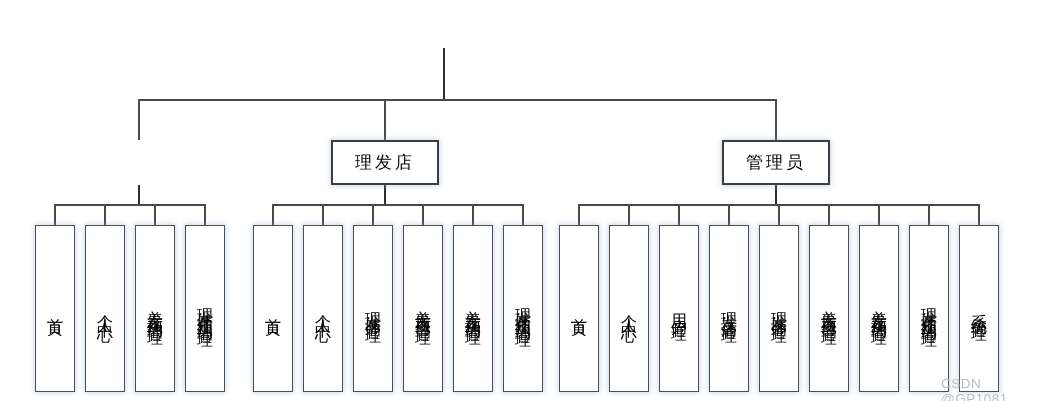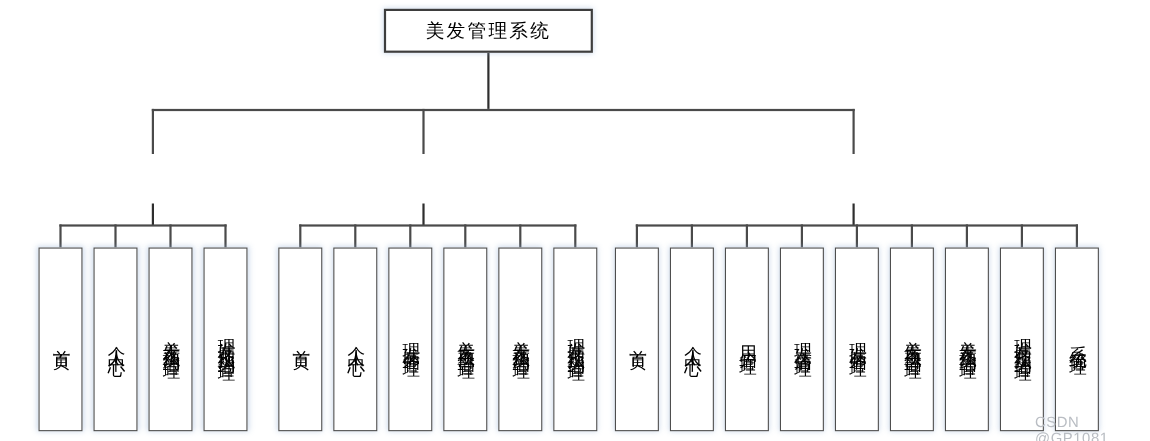--- a/index.html
+++ b/index.html
@@ -38,9 +38,6 @@
 
 <div class="canvas">
 
-  <div class="box root">
-    <span>美发管理系统</span>
-  </div>
 
 
   <div class="box leaf" style="left:35px">

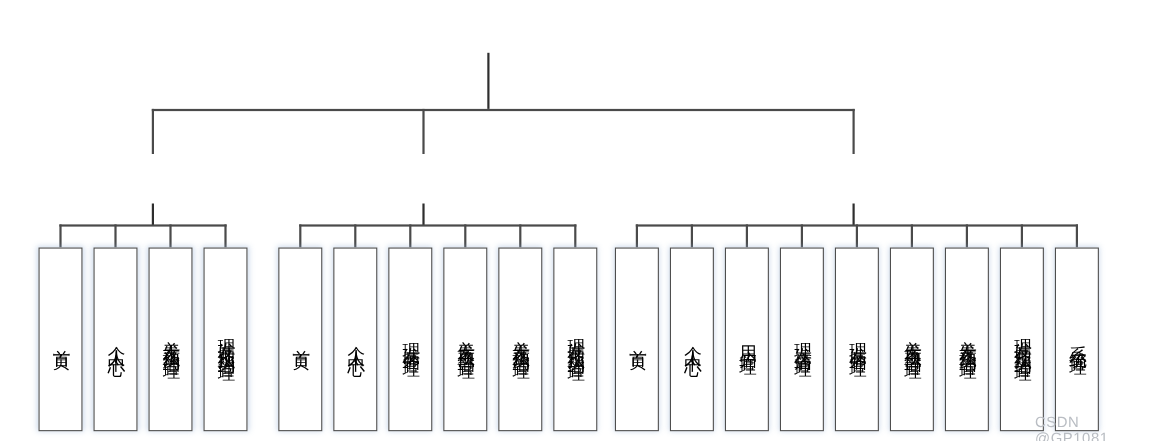--- a/index.html
+++ b/index.html
@@ -39,6 +39,9 @@
 <div class="canvas">
 
 
+  <div class="box l2" style="left:331px">
+    <span>理发店</span>
+  </div>
 
   <div class="box leaf" style="left:35px">
       <span class="vtext">首页</span>

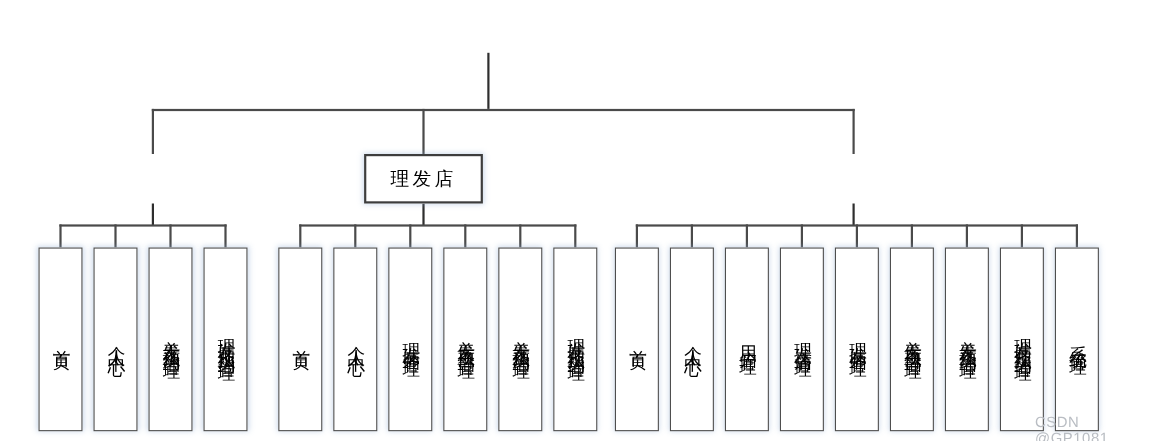--- a/index.html
+++ b/index.html
@@ -41,6 +41,9 @@
 
   <div class="box l2" style="left:331px">
     <span>理发店</span>
+  </div>
+  <div class="box l2" style="left:722px">
+    <span>管理员</span>
   </div>
 
   <div class="box leaf" style="left:35px">

